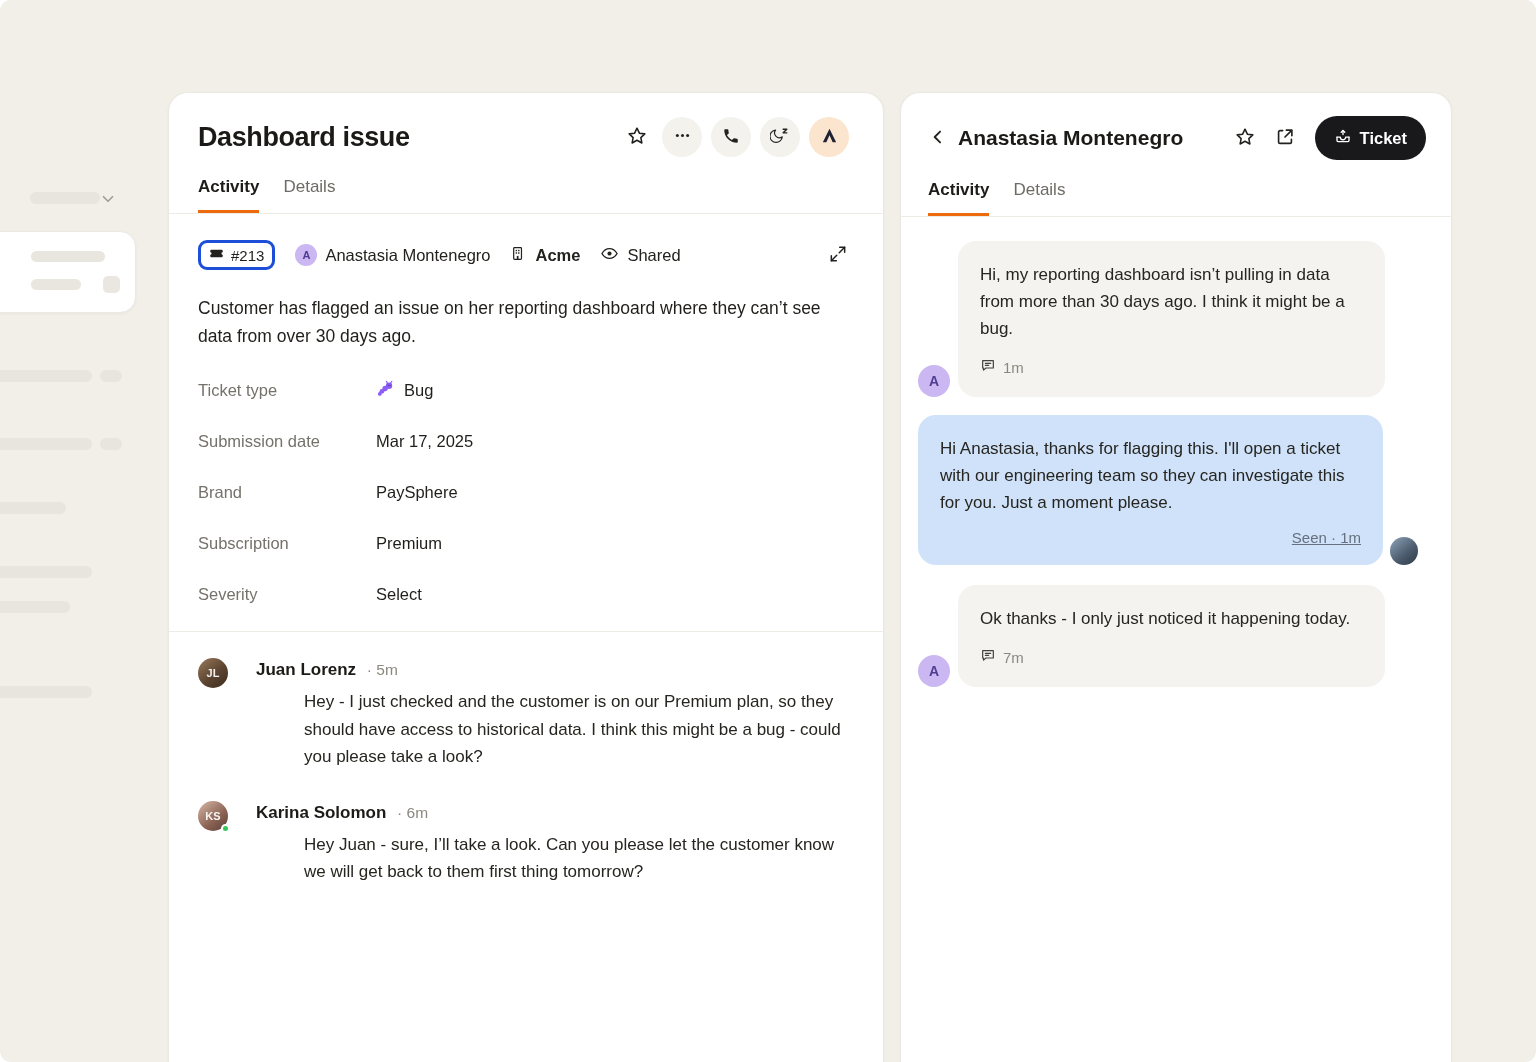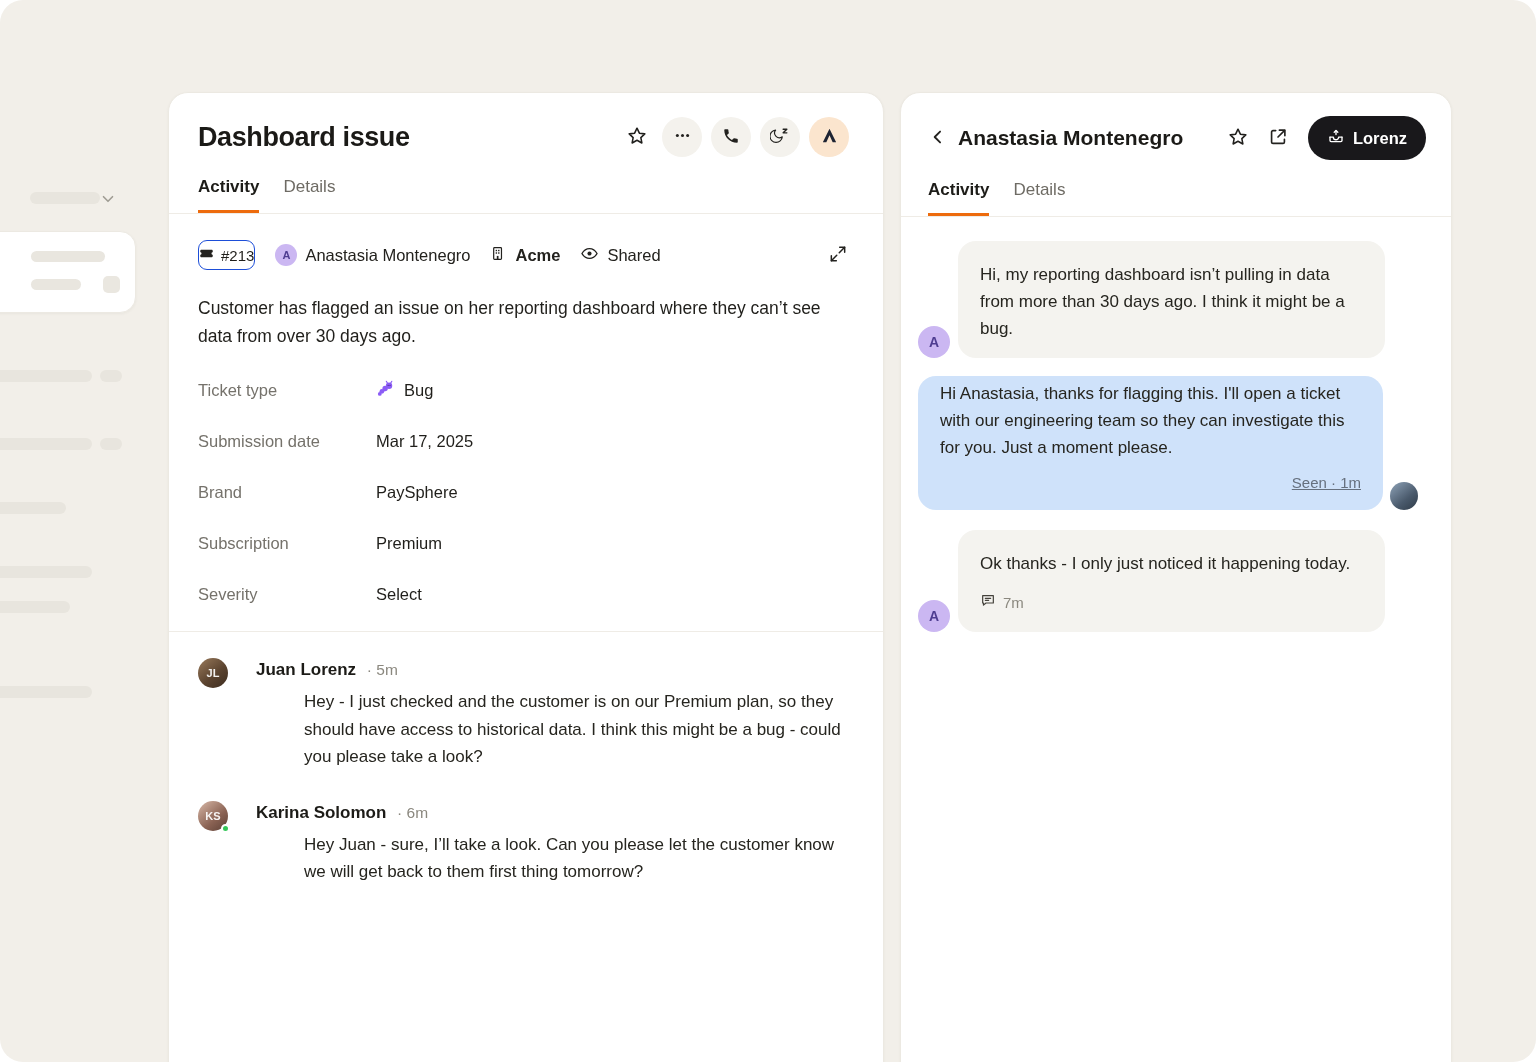--- a/index.html
+++ b/index.html
@@ -20,7 +20,7 @@
   *{margin:0;padding:0;box-sizing:border-box;}
   html,body{background:#fff;}
   body{font-family:"Liberation Sans","DejaVu Sans",sans-serif;color:var(--text-1);}
-  .page{position:relative;width:1536px;height:1062px;background:var(--page-bg);overflow:hidden;border-radius:23px;}
+  .page{position:relative;width:1536px;height:1062px;background:var(--page-bg);overflow:hidden;border-radius:11px;}
 
   
   .skel-bar{position:absolute;height:12px;border-radius:6px;background:var(--skel);}

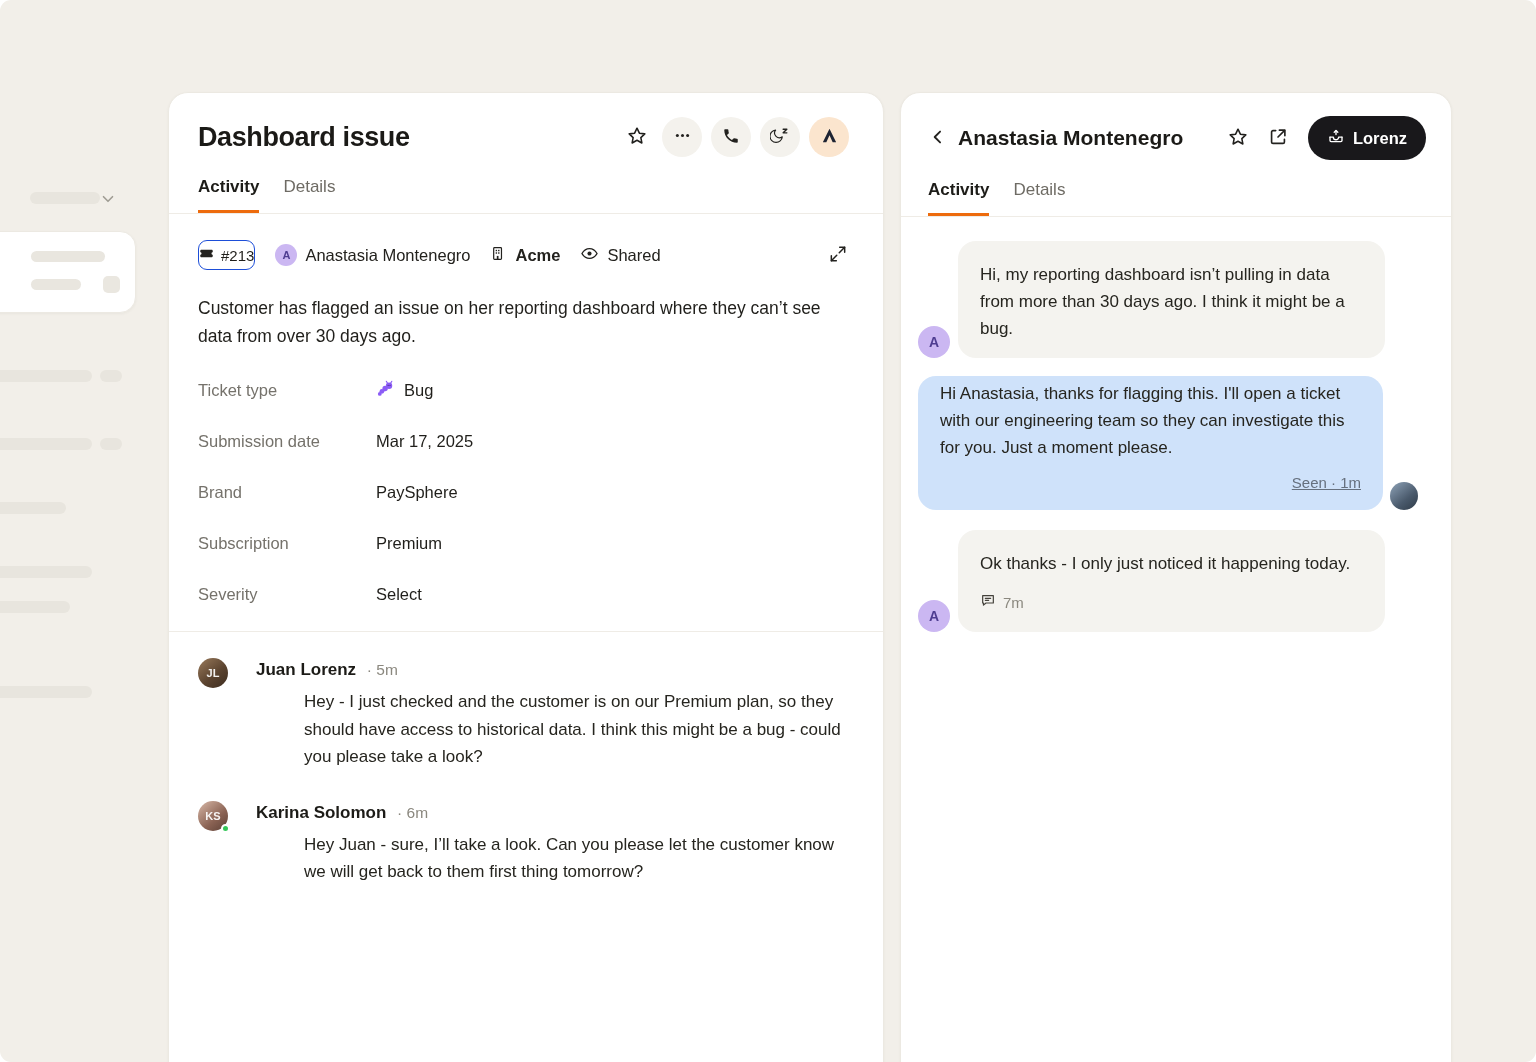--- a/index.html
+++ b/index.html
@@ -336,7 +336,7 @@
               <path d="M9.6 7L12 4.6 14.4 7"></path>
             </svg>
         </span>
-        <span>Lorenz</span>
+        <span>Ticket</span>
       </button>
     </div>
 

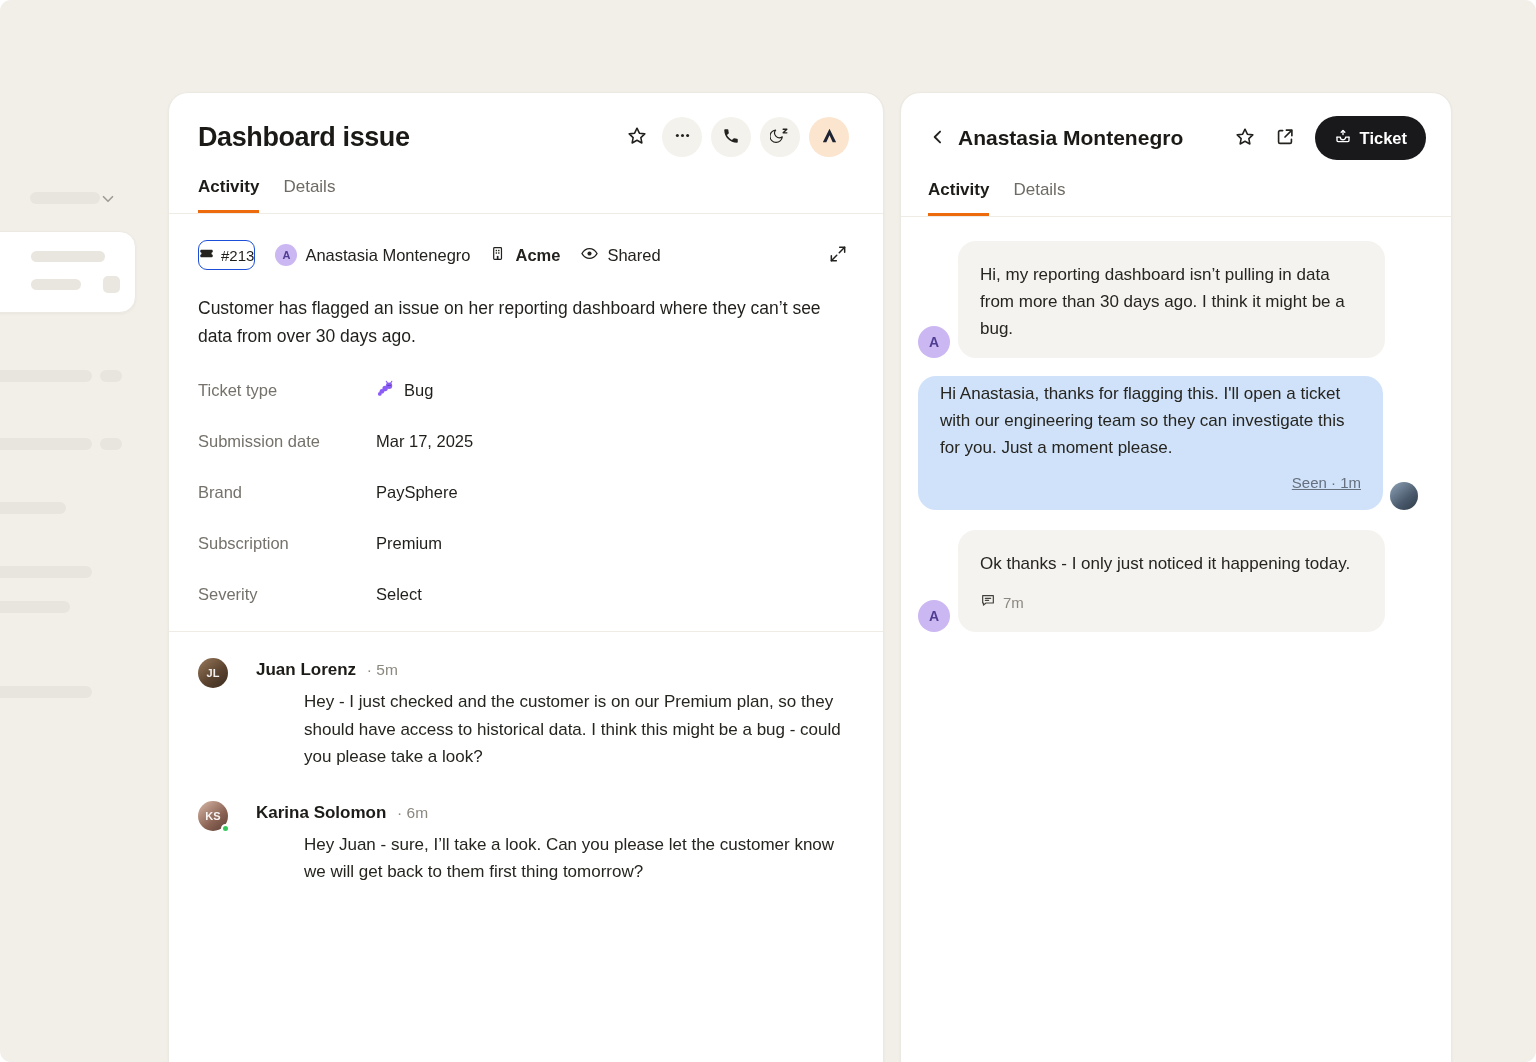--- a/index.html
+++ b/index.html
@@ -51,7 +51,7 @@
 
   .mc-body{padding:0 29px;}
   .chips{margin-top:26px;display:flex;align-items:center;height:30px;}
-  .chip-id{display:flex;align-items:center;gap:7px;border:1px solid #1d4ed8;border-radius:9px;padding:0 0;height:30px;font-size:15px;font-weight:500;color:var(--text-1);background:#fff;}
+  .chip-id{display:flex;align-items:center;gap:7px;border:3px solid #1d4ed8;border-radius:9px;padding:0 8px;height:30px;font-size:15px;font-weight:500;color:var(--text-1);background:#fff;}
   .chip-group{display:flex;align-items:center;gap:8px;margin-left:20px;font-size:16.5px;color:#23221E;}
   .chip-group.org .chip-label{font-weight:600;}
   .avatar-sm{width:22px;height:22px;border-radius:50%;background:var(--avatar-purple-bg);color:var(--avatar-purple-text);font-size:11px;font-weight:700;display:flex;align-items:center;justify-content:center;}

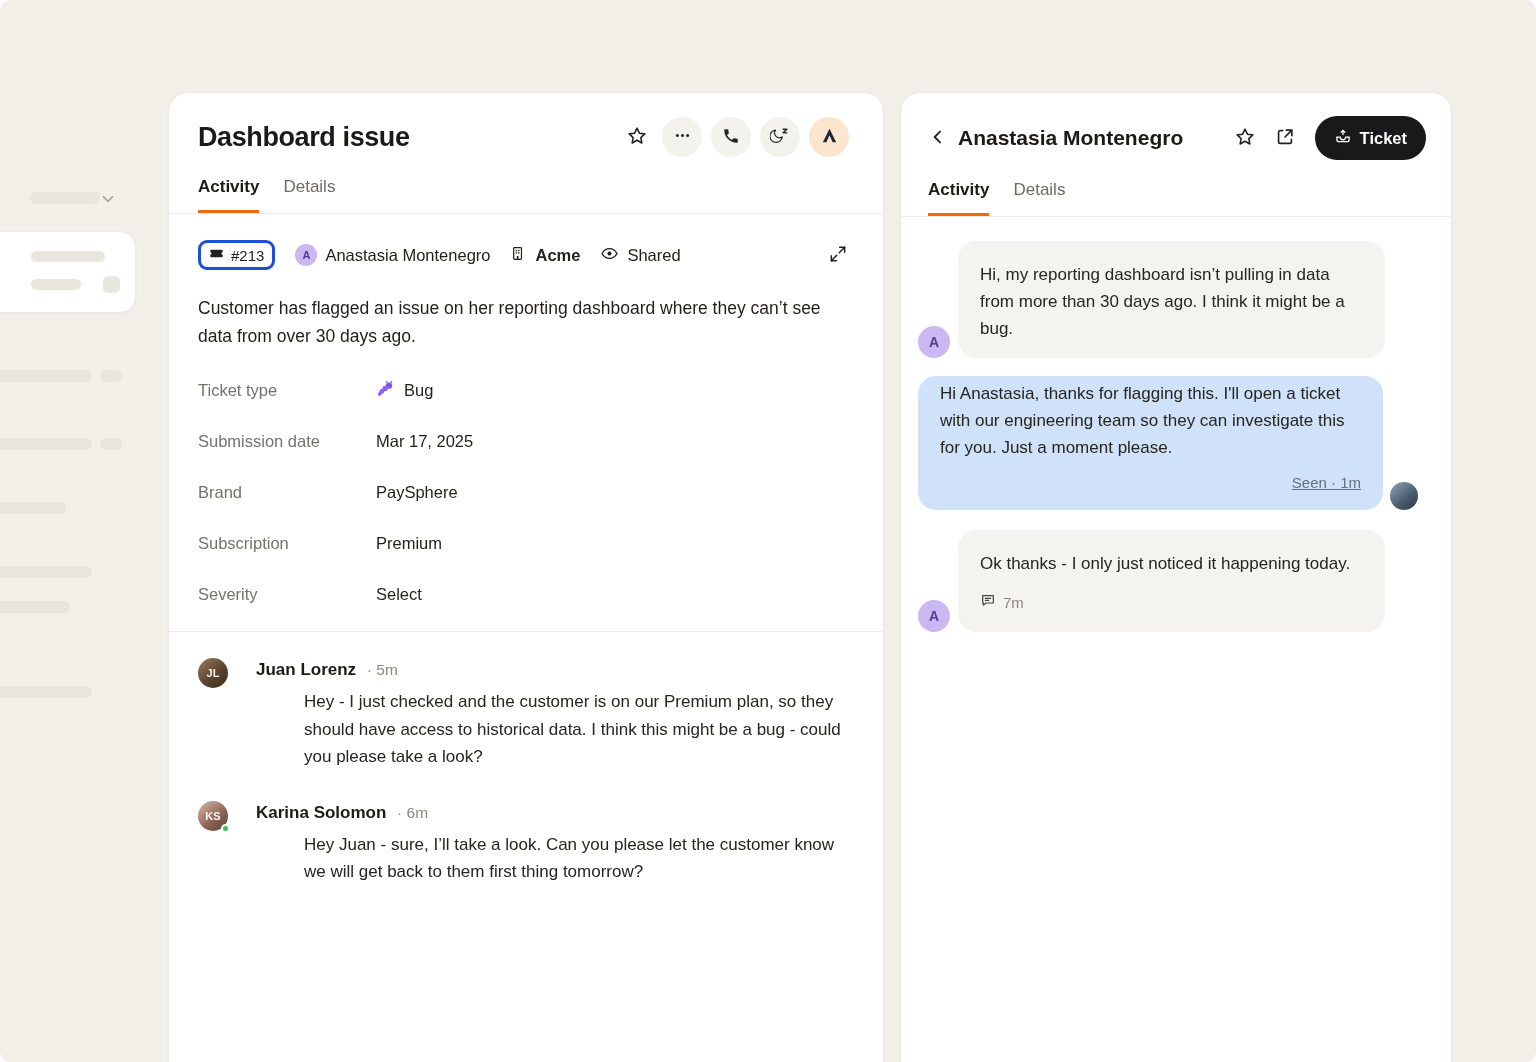--- a/index.html
+++ b/index.html
@@ -350,6 +350,15 @@
         <span class="avatar-chat">A</span>
         <div class="bubble">
           <span>Hi, my reporting dashboard isn’t pulling in data from more than 30 days ago. I think it might be a bug.</span>
+          <div class="bubble-meta">
+            <span>
+              <svg viewBox="0 0 24 24" width="16" height="16" fill="none" stroke="#44423C" stroke-width="1.8" stroke-linejoin="round" stroke-linecap="round">
+                  <path d="M4 5.5h16v11H9l-3.8 3.2v-3.2H4z"></path>
+                  <path d="M8 9.5h8M8 12.5h5"></path>
+                </svg>
+            </span>
+            <span>1m</span>
+          </div>
         </div>
       </div>
 

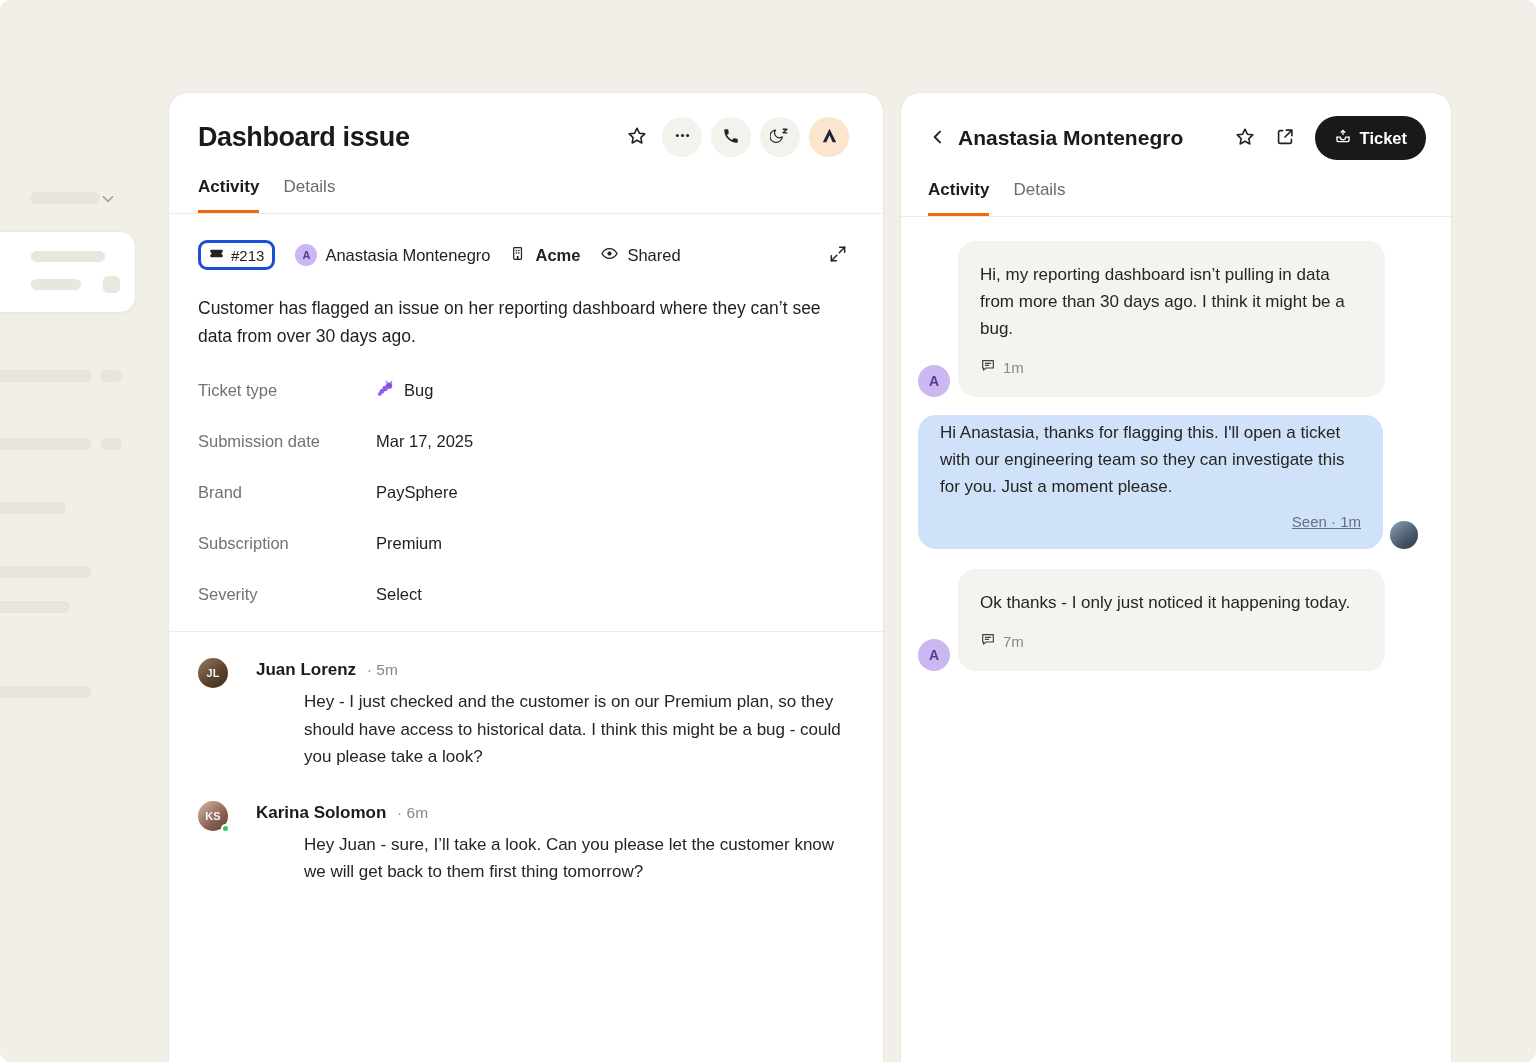--- a/index.html
+++ b/index.html
@@ -91,7 +91,7 @@
   .msg-out{display:flex;align-items:flex-end;justify-content:flex-end;gap:7px;margin-bottom:20px;}
   .bubble{border-radius:18px;font-size:17px;line-height:27px;color:#26251F;}
   .msg-in .bubble{background:var(--bubble-in);width:427px;padding:20px 22px 16px;}
-  .msg-out .bubble{background:var(--bubble-out);width:516px;padding:4px 22px 14px;}
+  .msg-out .bubble{background:var(--bubble-out);width:516px;padding:20px 22px 14px;}
   .bubble-meta{display:flex;align-items:center;gap:7px;margin-top:12px;color:var(--meta);font-size:15px;}
   .bubble-seen{text-align:right;margin-top:8px;color:#66707E;font-size:15px;text-decoration:underline;}
   .avatar-chat{width:32px;height:32px;border-radius:50%;flex:none;background:var(--avatar-purple-bg);color:var(--avatar-purple-text);font-size:14px;font-weight:700;display:flex;align-items:center;justify-content:center;}

